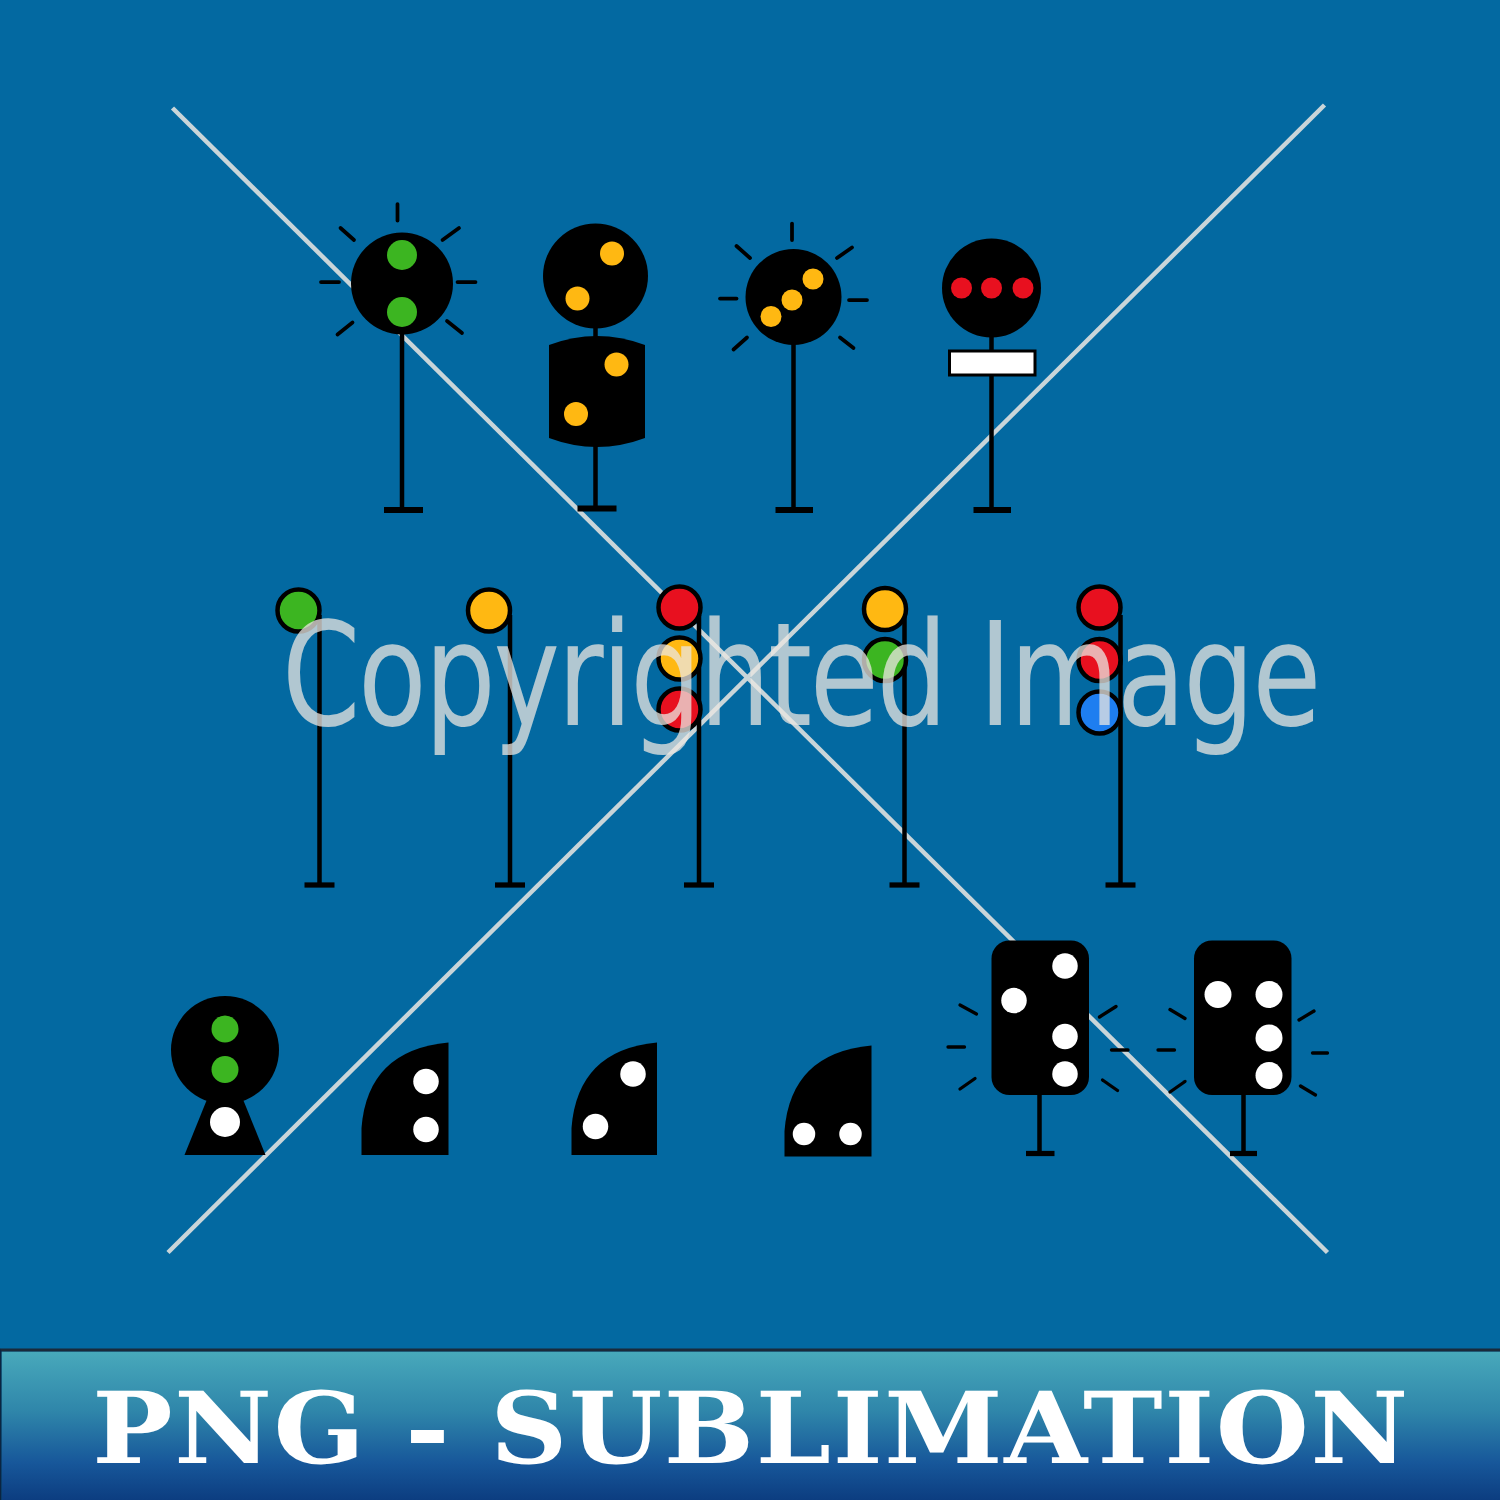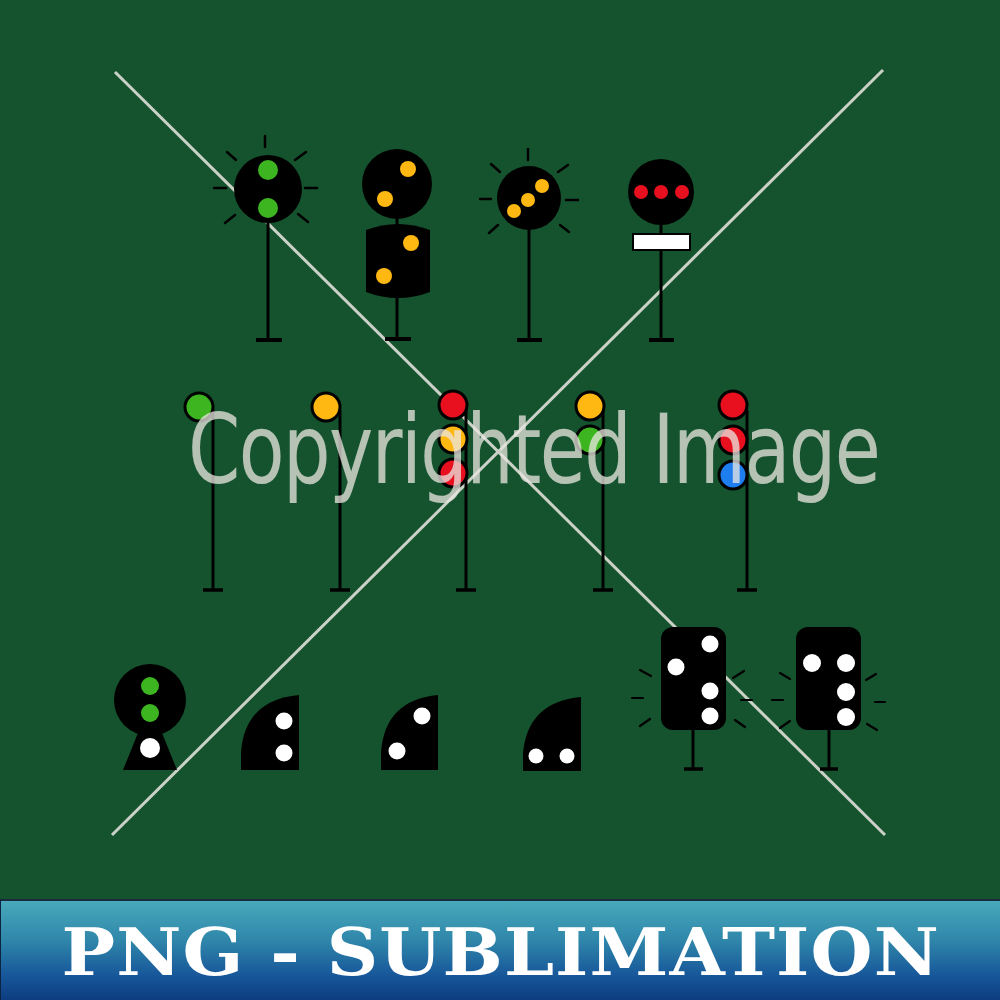--- a/index.html
+++ b/index.html
@@ -3,7 +3,7 @@
   <meta charset="utf-8">
   <style>
     html, body { margin: 0; padding: 0; background: #ffffff; }
-    .canvas { position: relative; width: 1000px; height: 1000px; overflow: hidden; background: #14532d; }
+    .canvas { position: relative; width: 1000px; height: 1000px; overflow: hidden; background: #0369a1; }
     .art { position: absolute; left: 0; top: 0; width: 1000px; height: 900px; }
     .watermark-text {
       position: absolute; left: 188px; top: 395px; width: 640px; height: 110px;

